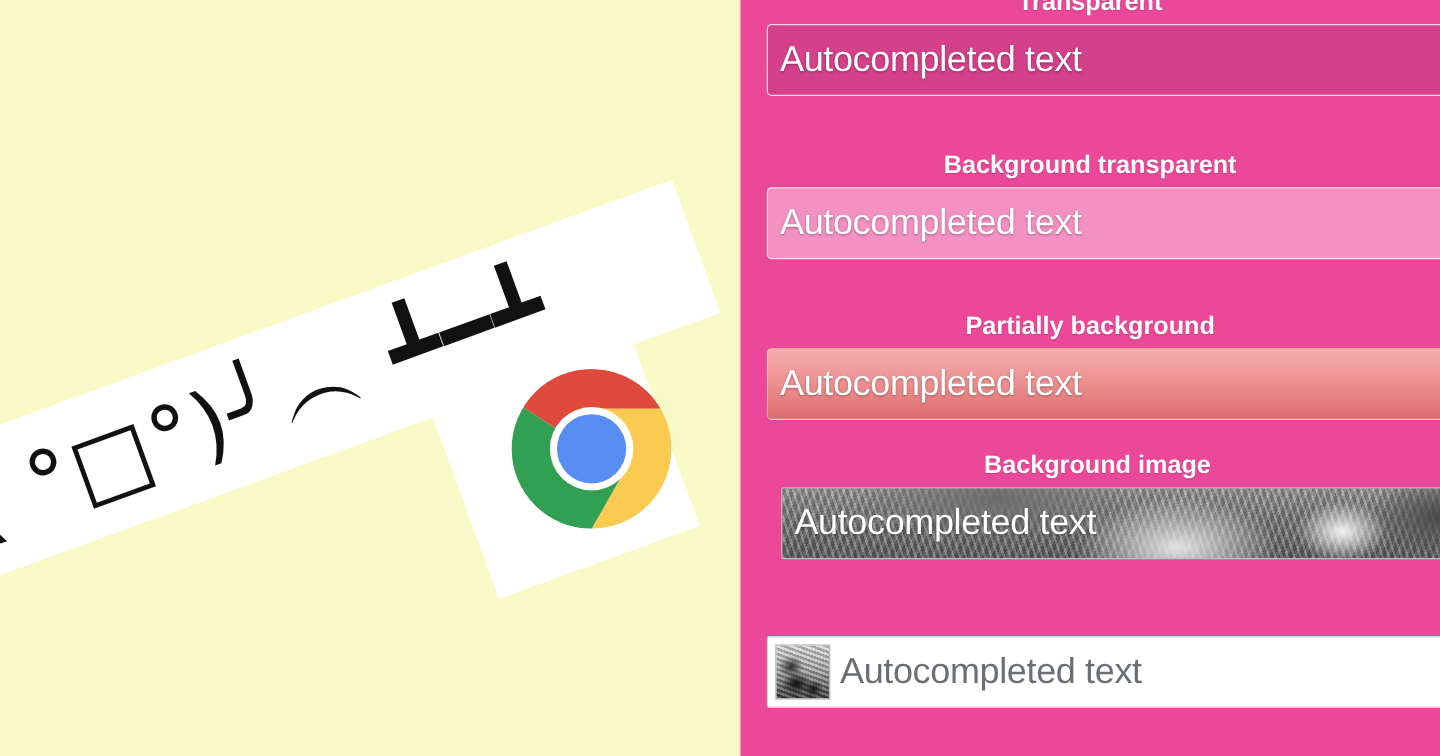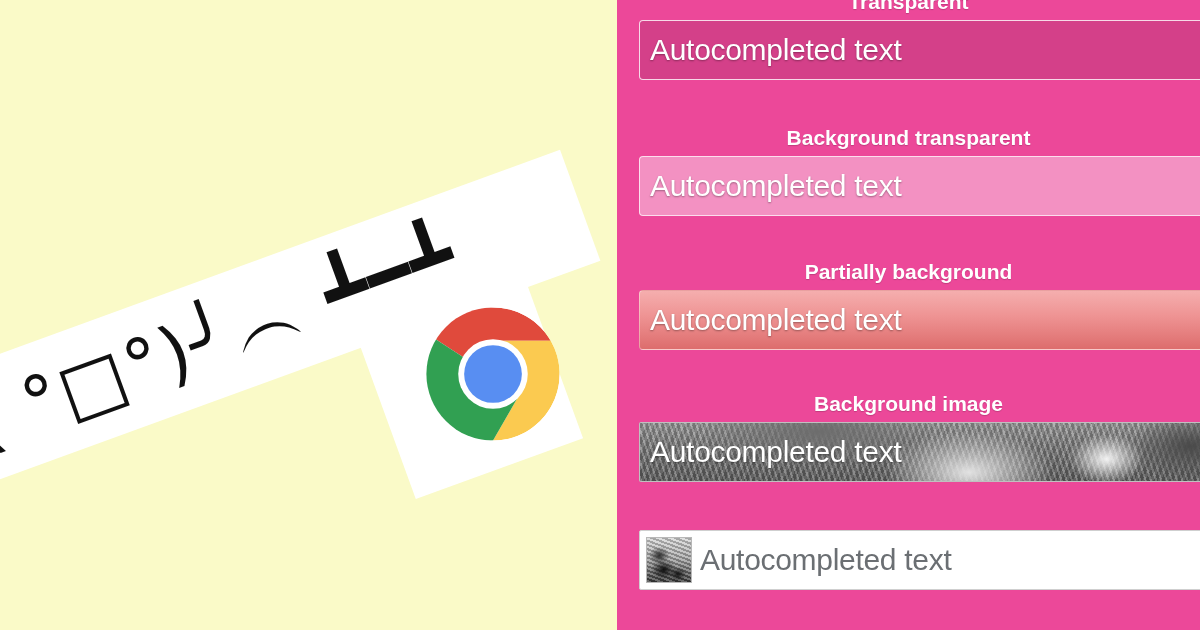--- a/index.html
+++ b/index.html
@@ -200,7 +200,7 @@
       </div>
     </div>
 
-    <div class="field-group" style="top:392px;">
+    <div class="field-group" style="top:376px;padding-left:12px;">
       <div class="field-label">Background image</div>
       <div class="field-box box-bgimage">
         <span class="photo"></span>

